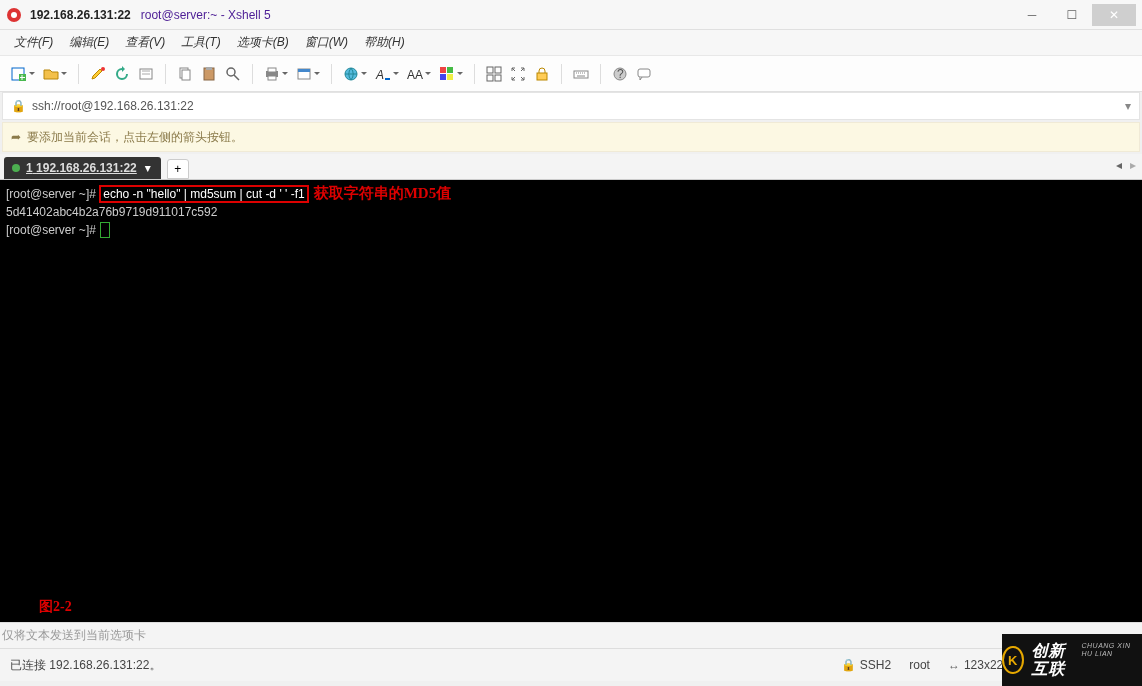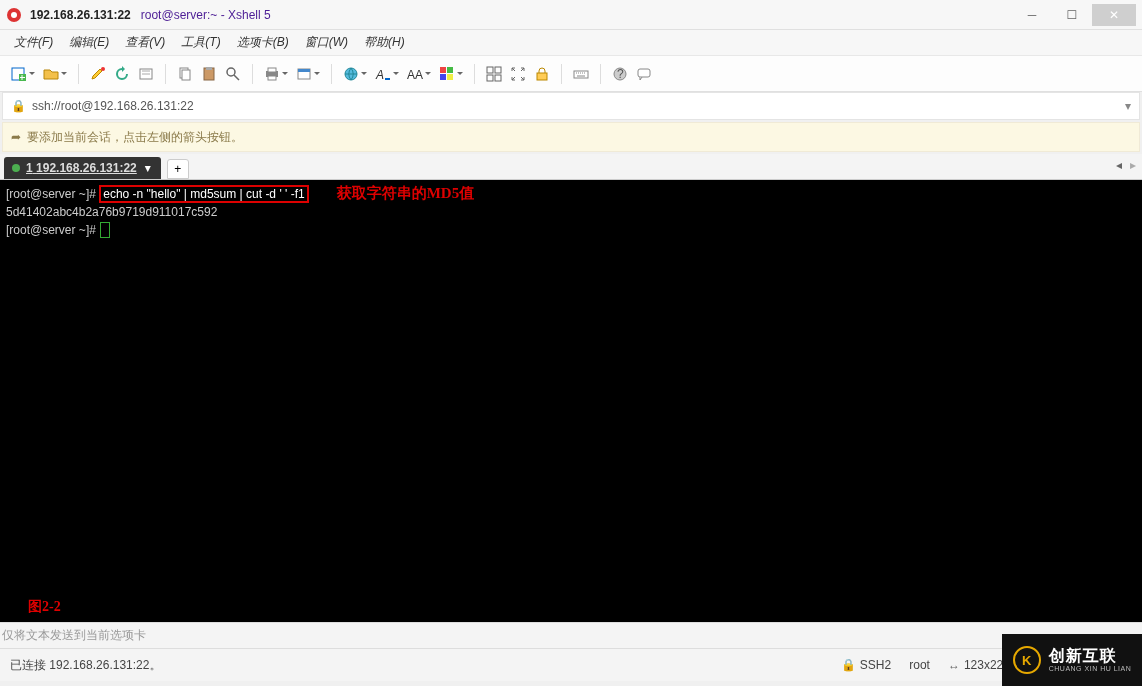--- a/index.html
+++ b/index.html
@@ -47,7 +47,7 @@
 
 .terminal { background: #000; color: #ccc; font-family: "Courier New", monospace; font-size: 14px; padding: 4px 6px; white-space: pre; height: 442px; position: relative; line-height: 18px; }
 .terminal .cmd-box { border: 2px solid #d00; padding: 0 2px; color: #fff; }
-.terminal .annot { color: #d00; font-weight: bold; margin-left: 28px; font-family: "Microsoft YaHei"; font-size: 15px; }
+.terminal .annot { color: #d00; font-weight: bold; margin-left: 5px; font-family: "Microsoft YaHei"; font-size: 15px; }
 .terminal .cursor { display: inline-block; width: 8px; height: 14px; outline: 1px solid #3a3; vertical-align: middle; margin-left: 2px; }
 .terminal .figlabel { position: absolute; left: 10px; bottom: 6px; color: #d00; font-weight: bold; font-family: "Microsoft YaHei"; font-size: 14px; padding-left: 18px; }
 

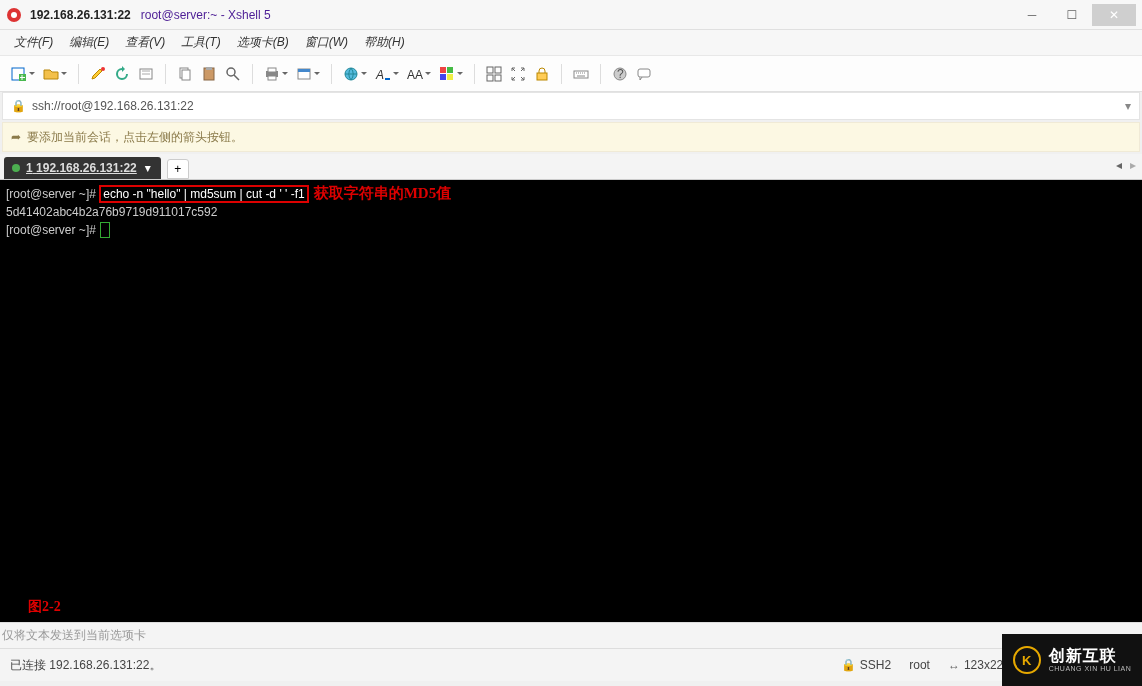--- a/index.html
+++ b/index.html
@@ -49,7 +49,7 @@
 .terminal .cmd-box { border: 2px solid #d00; padding: 0 2px; color: #fff; }
 .terminal .annot { color: #d00; font-weight: bold; margin-left: 5px; font-family: "Microsoft YaHei"; font-size: 15px; }
 .terminal .cursor { display: inline-block; width: 8px; height: 14px; outline: 1px solid #3a3; vertical-align: middle; margin-left: 2px; }
-.terminal .figlabel { position: absolute; left: 10px; bottom: 6px; color: #d00; font-weight: bold; font-family: "Microsoft YaHei"; font-size: 14px; padding-left: 18px; }
+.terminal .figlabel { position: absolute; left: 21px; bottom: 6px; color: #d00; font-weight: bold; font-family: "Microsoft YaHei"; font-size: 14px; padding-left: 18px; }
 
 
 .inputbar { height: 26px; background: #f4f4f4; display: flex; align-items: center; padding: 0 2px; color: #999; border-top: 1px solid #ddd; }

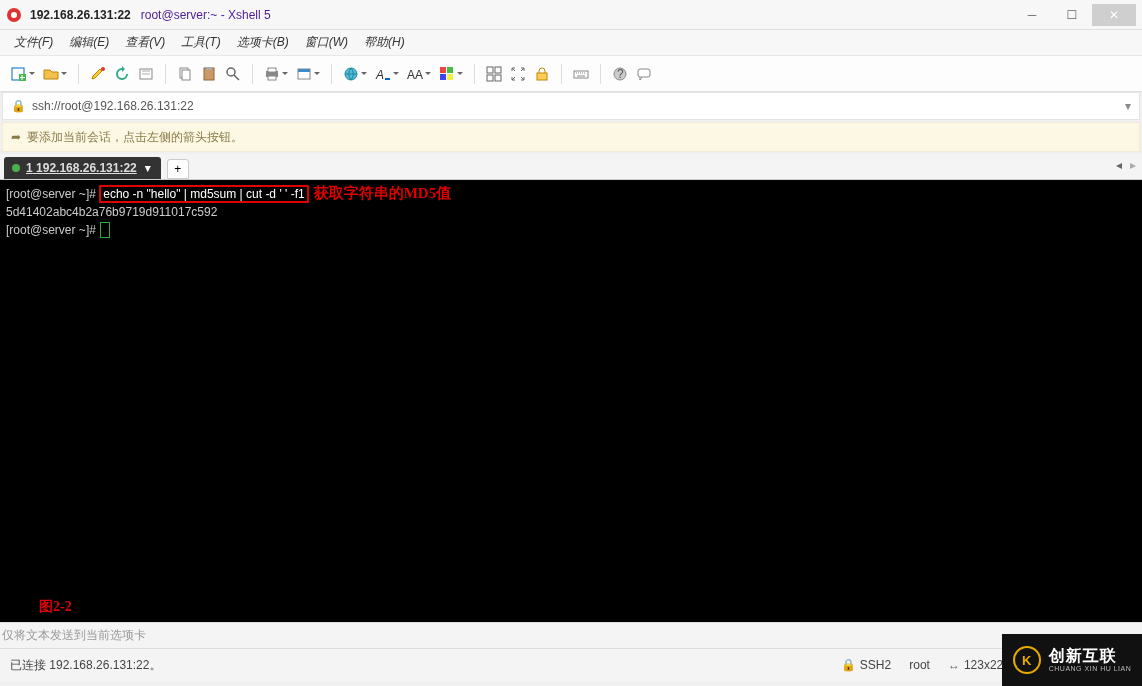--- a/index.html
+++ b/index.html
@@ -62,7 +62,7 @@
 .logo { position: absolute; right: 0; bottom: 0; width: 140px; height: 52px; background: #111; color: #fff; display: flex; align-items: center; justify-content: center; font-size: 14px; }
 .logo .orb { width: 28px; height: 28px; border: 2px solid #e6a800; border-radius: 50%; margin-right: 8px; display:flex; align-items:center; justify-content:center; }
 .logo .orb span { color:#e6a800; font-weight:bold; font-size:13px;}
-.logo .txt { display:flex; flex-direction:column; line-height:1.1; }
+.logo .txt { display:flex; flex-direction:row; line-height:1.1;font-style:italic; }
 .logo .txt .main { font-size: 16px; font-weight: bold; letter-spacing: 1px; }
 .logo .txt .sub { font-size: 7px; color: #bbb; letter-spacing: 0.5px; }
 

